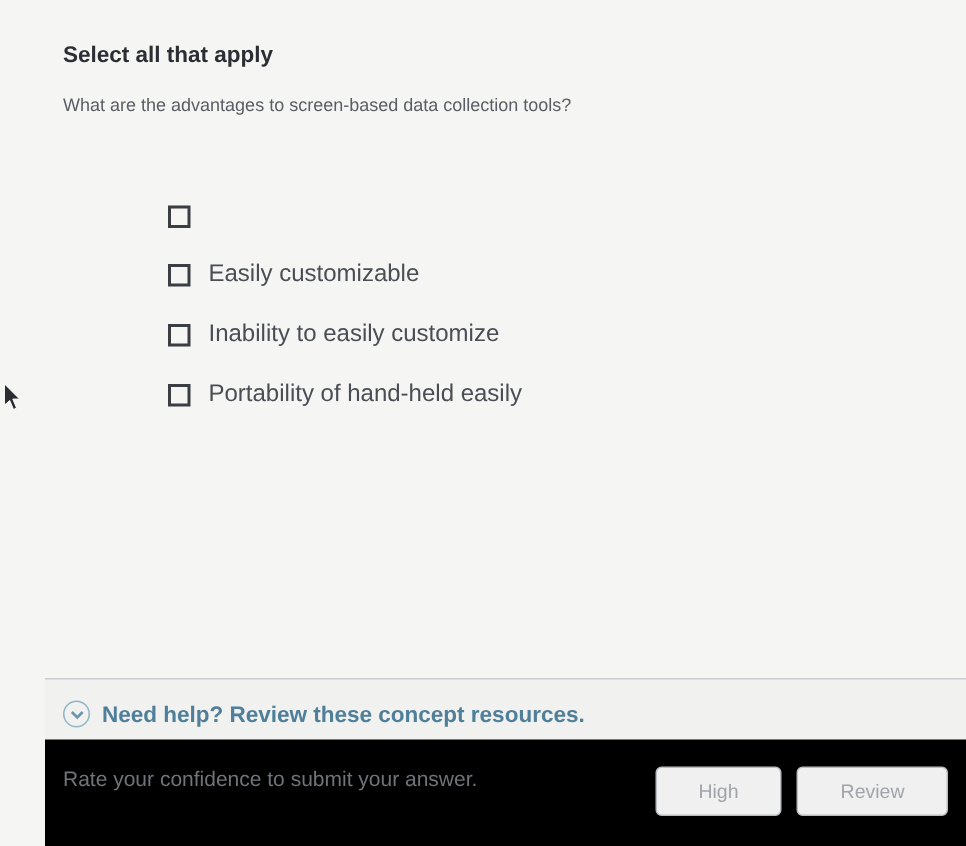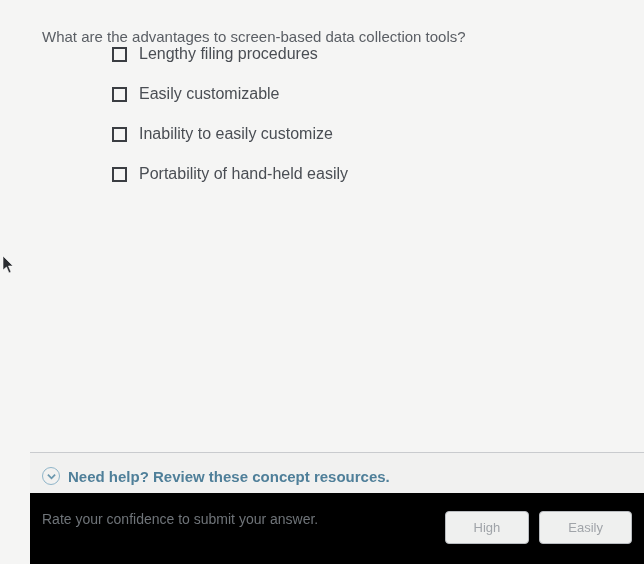--- a/index.html
+++ b/index.html
@@ -131,6 +131,7 @@
 
 <div class="question-card">
 
+  <div class="instruction">Select all that apply</div>
   <div class="prompt">What are the advantages to screen-based data collection tools?</div>
 
   <div class="options">

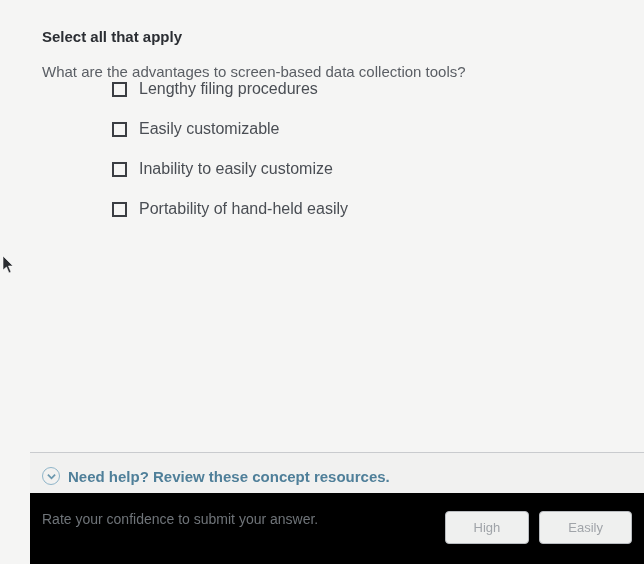--- a/index.html
+++ b/index.html
@@ -28,8 +28,9 @@
       margin-bottom: 18px;
     }
     .prompt {
-      font-size: 15px;
+      font-size: 12px;
       color: #5a5e64;
+      margin-bottom: 60px;
     }
     .options {
       padding-left: 70px;

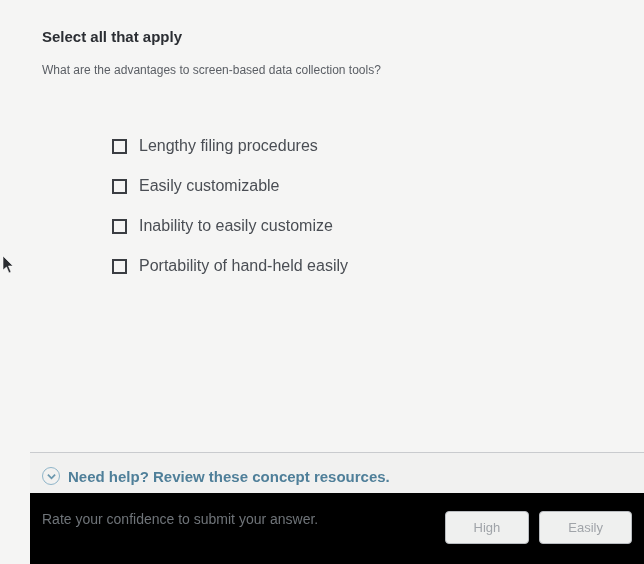--- a/index.html
+++ b/index.html
@@ -138,7 +138,6 @@
   <div class="options">
     <div class="option">
       <span class="checkbox"></span>
-      <span class="option-label">Lengthy filing procedures</span>
     </div>
     <div class="option">
       <span class="checkbox"></span>

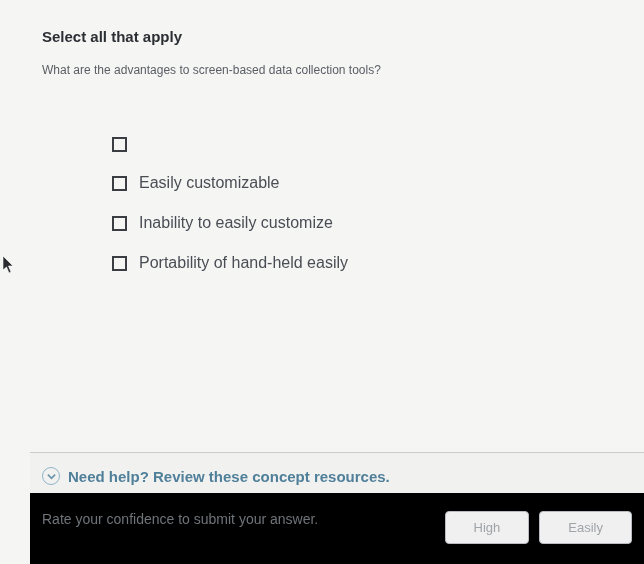--- a/index.html
+++ b/index.html
@@ -165,7 +165,7 @@
   <div class="confidence-bar">
     <span class="confidence-text">Rate your confidence to submit your answer.</span>
     <span class="conf-btn">High</span>
-    <span class="conf-btn">Easily</span>
+    <span class="conf-btn">Review</span>
   </div>
 
   <svg class="cursor" viewBox="0 0 14 20">

